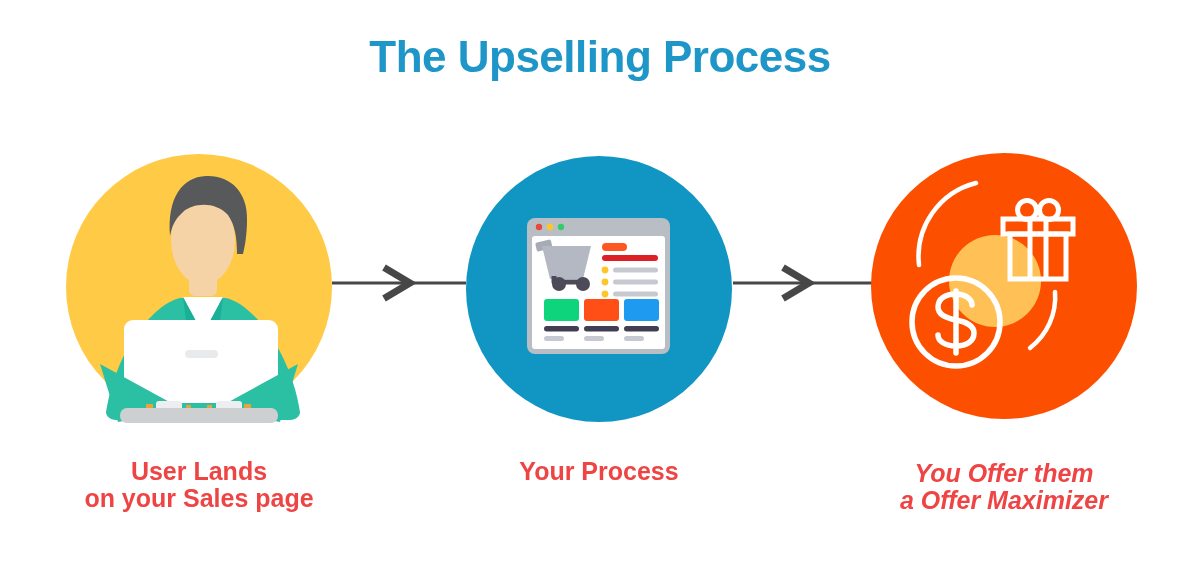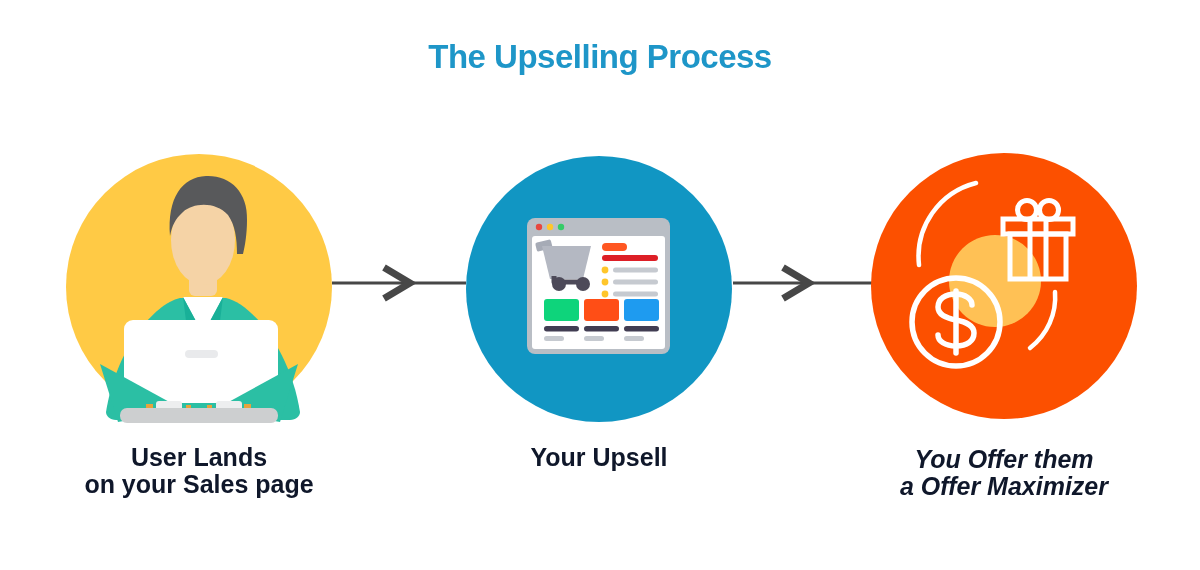--- a/index.html
+++ b/index.html
@@ -9,7 +9,7 @@
   }
   .title{
     position:absolute;left:0;top:32px;width:100%;margin:0;text-align:center;
-    font-size:33px;font-weight:700;color:#1E96C8;letter-spacing:-0.5px;line-height:49px;
+    font-size:44px;font-weight:700;color:#1E96C8;letter-spacing:-0.5px;line-height:49px;
   }
   .step-circle{position:absolute;width:266px;height:266px;}
   .step-circle svg{display:block;overflow:visible;}

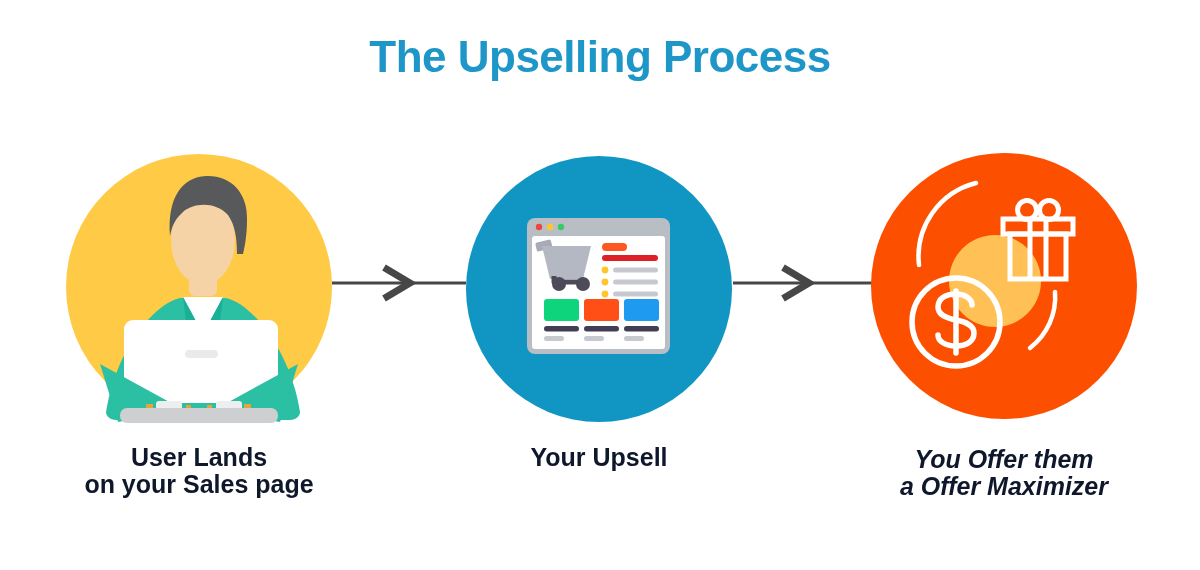--- a/index.html
+++ b/index.html
@@ -21,7 +21,7 @@
   #connector-2{left:733px;width:139px;}
   .step-label{
     position:absolute;text-align:center;font-size:25px;font-weight:700;
-    color:#0f172a;line-height:27px;
+    color:#ef4444;line-height:27px;margin-top:14px;
   }
   #label-1{left:49px;top:444px;width:300px;}
   #label-2{left:449px;top:444px;width:300px;}

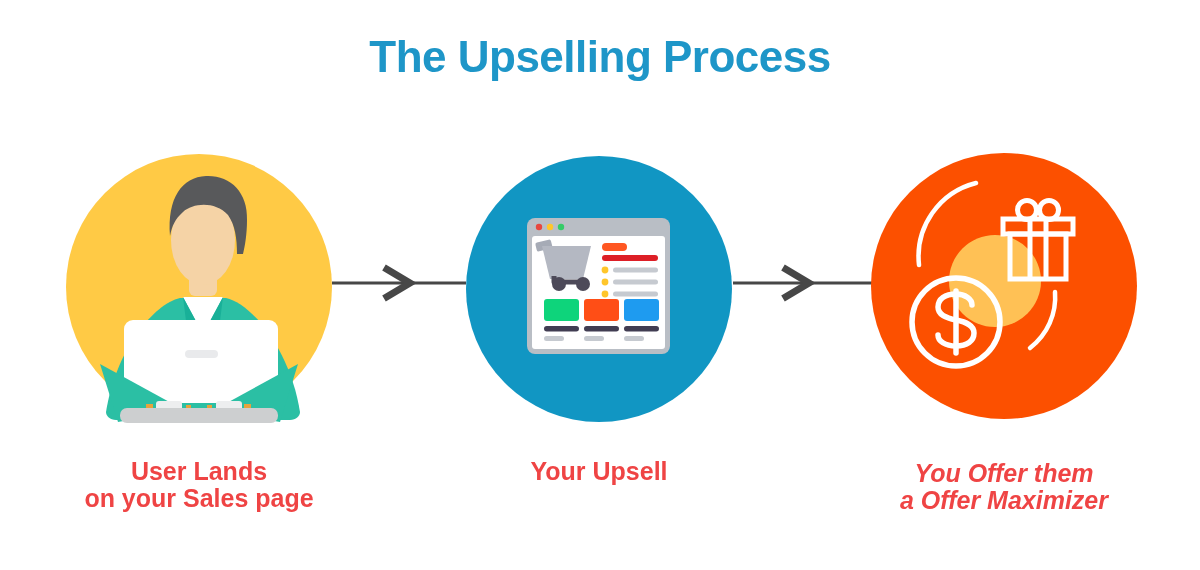--- a/index.html
+++ b/index.html
@@ -153,7 +153,7 @@
     <span>on your Sales page</span>
   </div>
   <div class="step-label" id="label-2">
-    <span>Your Upsell</span>
+    <span>Your Process</span>
   </div>
   <div class="step-label" id="label-3">
     <span>You Offer them</span>

